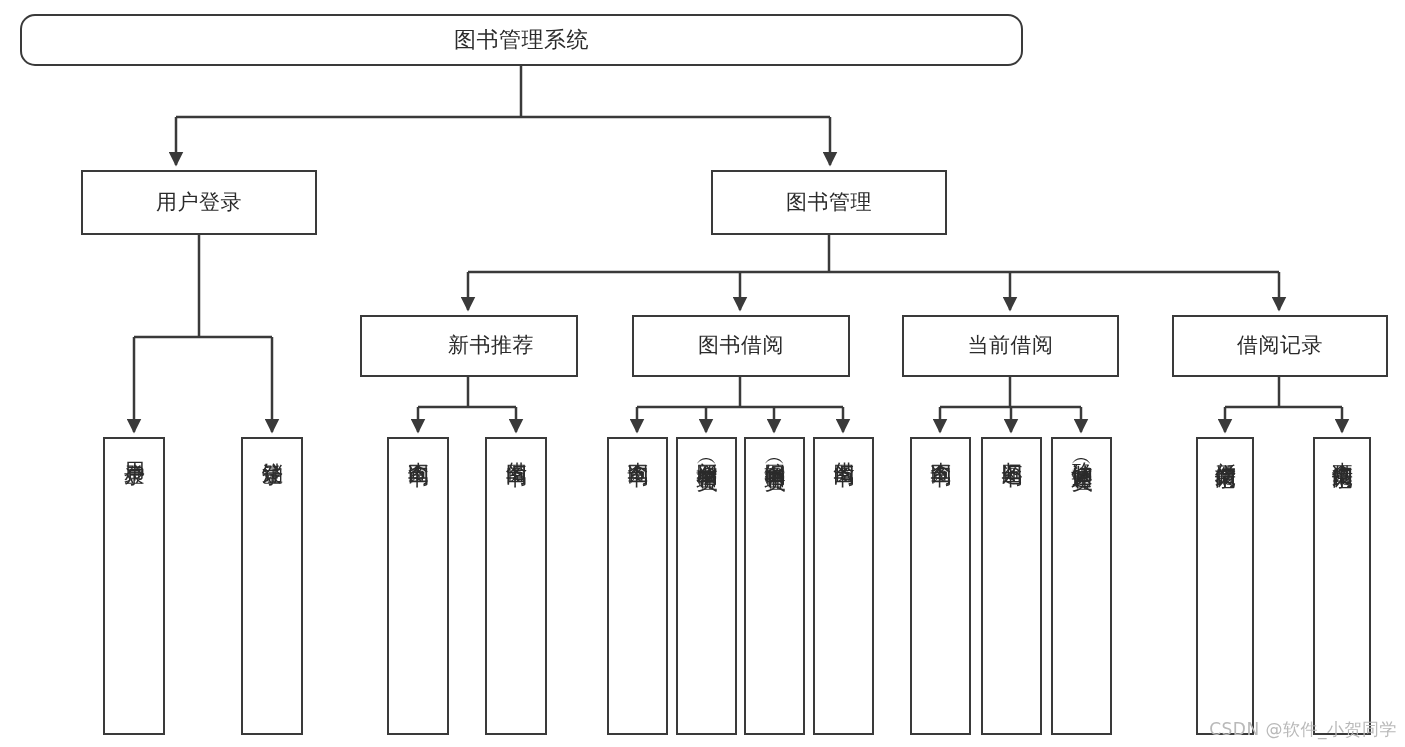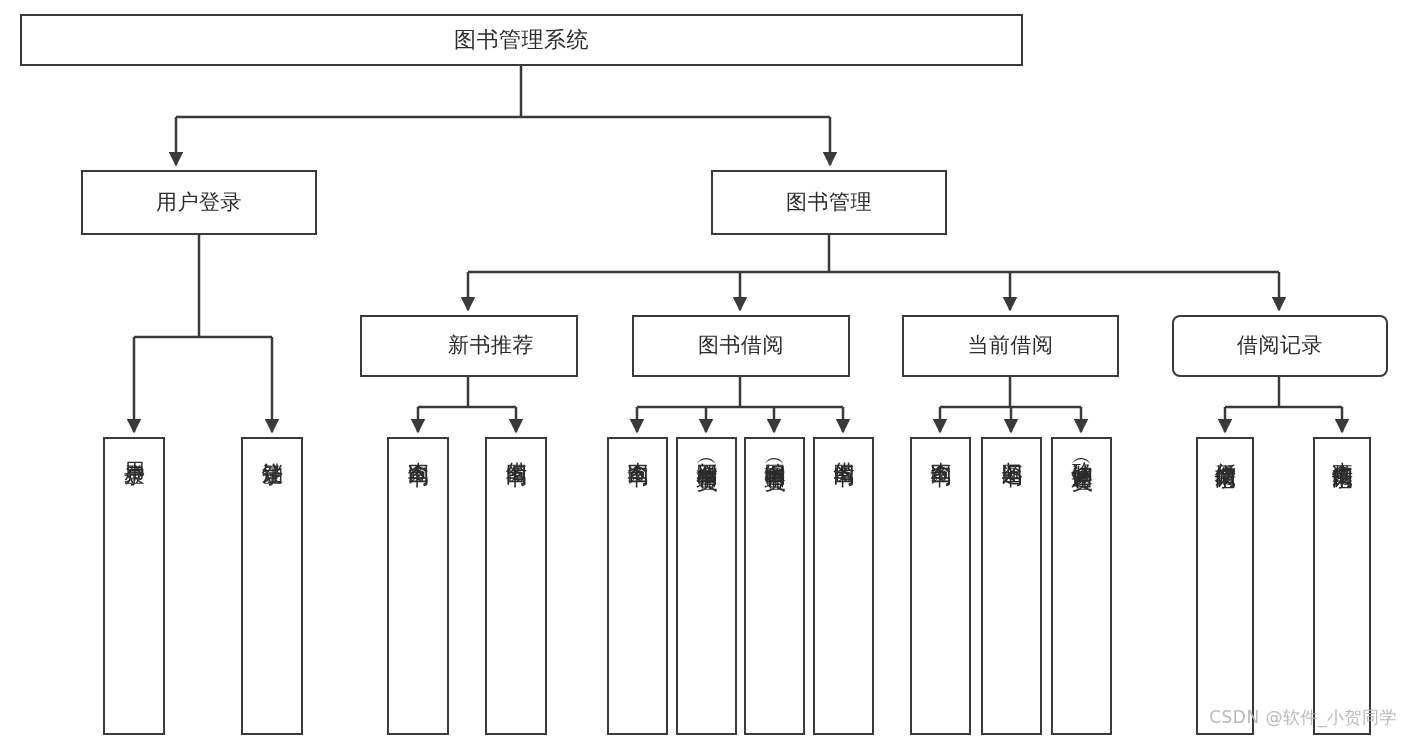--- a/index.html
+++ b/index.html
@@ -122,7 +122,7 @@
     </g>
   </svg>
 
-  <div class="node-box node-root" style="left:20px; top:14px; width:1003px; height:52px;">
+  <div class="node-box node-root" style="left:20px; top:14px; width:1003px; height:52px;border-radius:15px;">
     <span class="node-label-h">图书管理系统</span>
   </div>
 

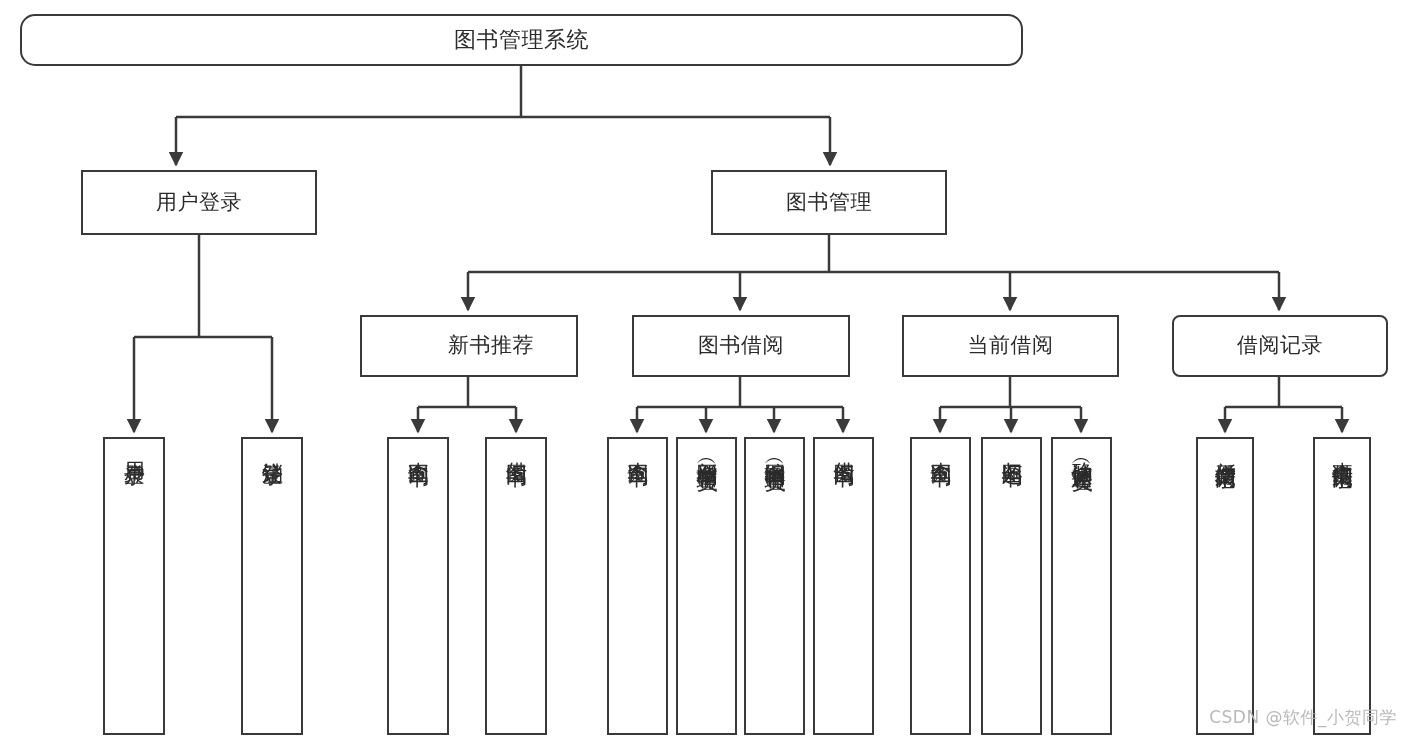--- a/index.html
+++ b/index.html
@@ -142,7 +142,7 @@
   <div class="node-box" style="left:632px; top:315px; width:218px; height:62px;">
     <span class="node-label-h">图书借阅</span>
   </div>
-  <div class="node-box" style="left:1172px; top:315px; width:216px; height:62px;border-radius:8px;">
+  <div class="node-box" style="left:1172px; top:315px; width:216px; height:62px;">
     <span class="node-label-h">借阅记录</span>
   </div>
 

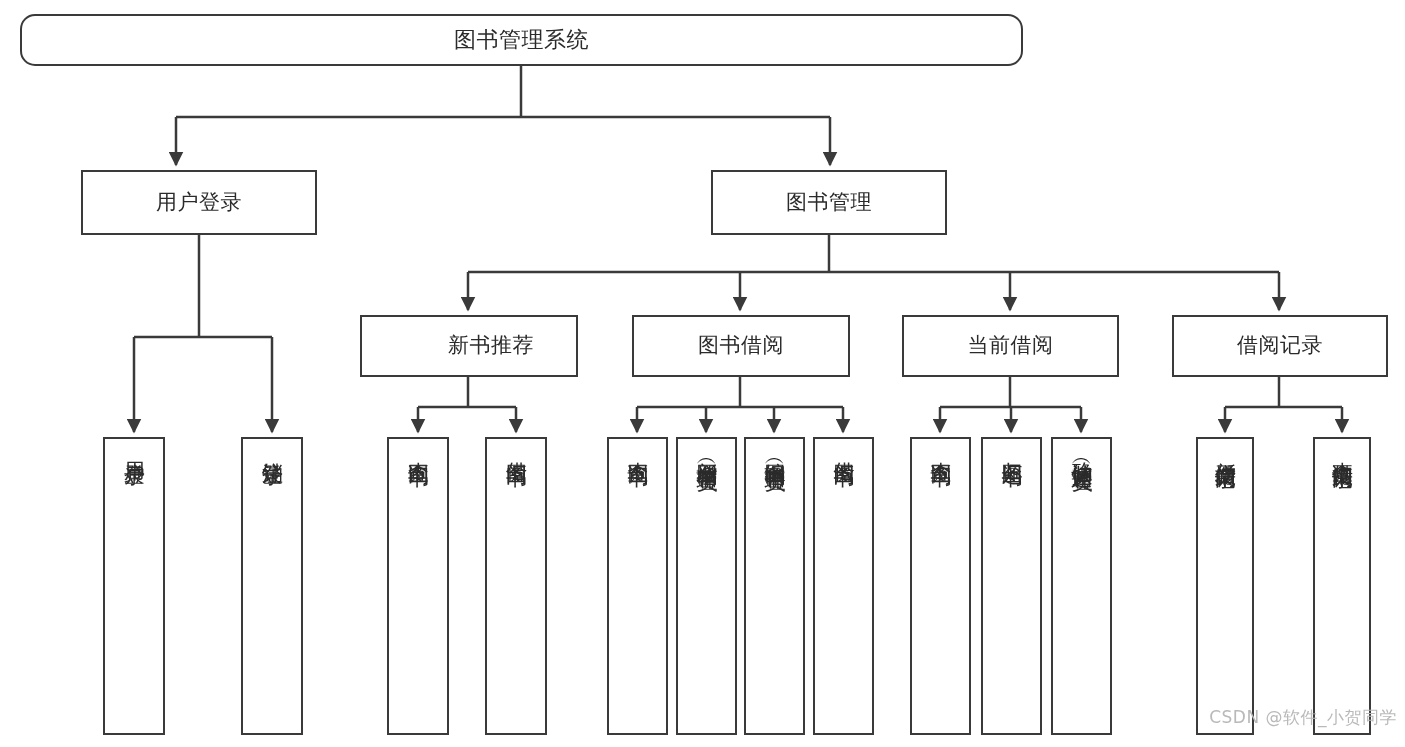--- a/index.html
+++ b/index.html
@@ -59,7 +59,7 @@
   #watermark {
     position: absolute;
     right: 8px;
-    bottom: 18px;
+    bottom: 6px;
     font-size: 17px;
     color: #b9b9b9;
     white-space: nowrap;

